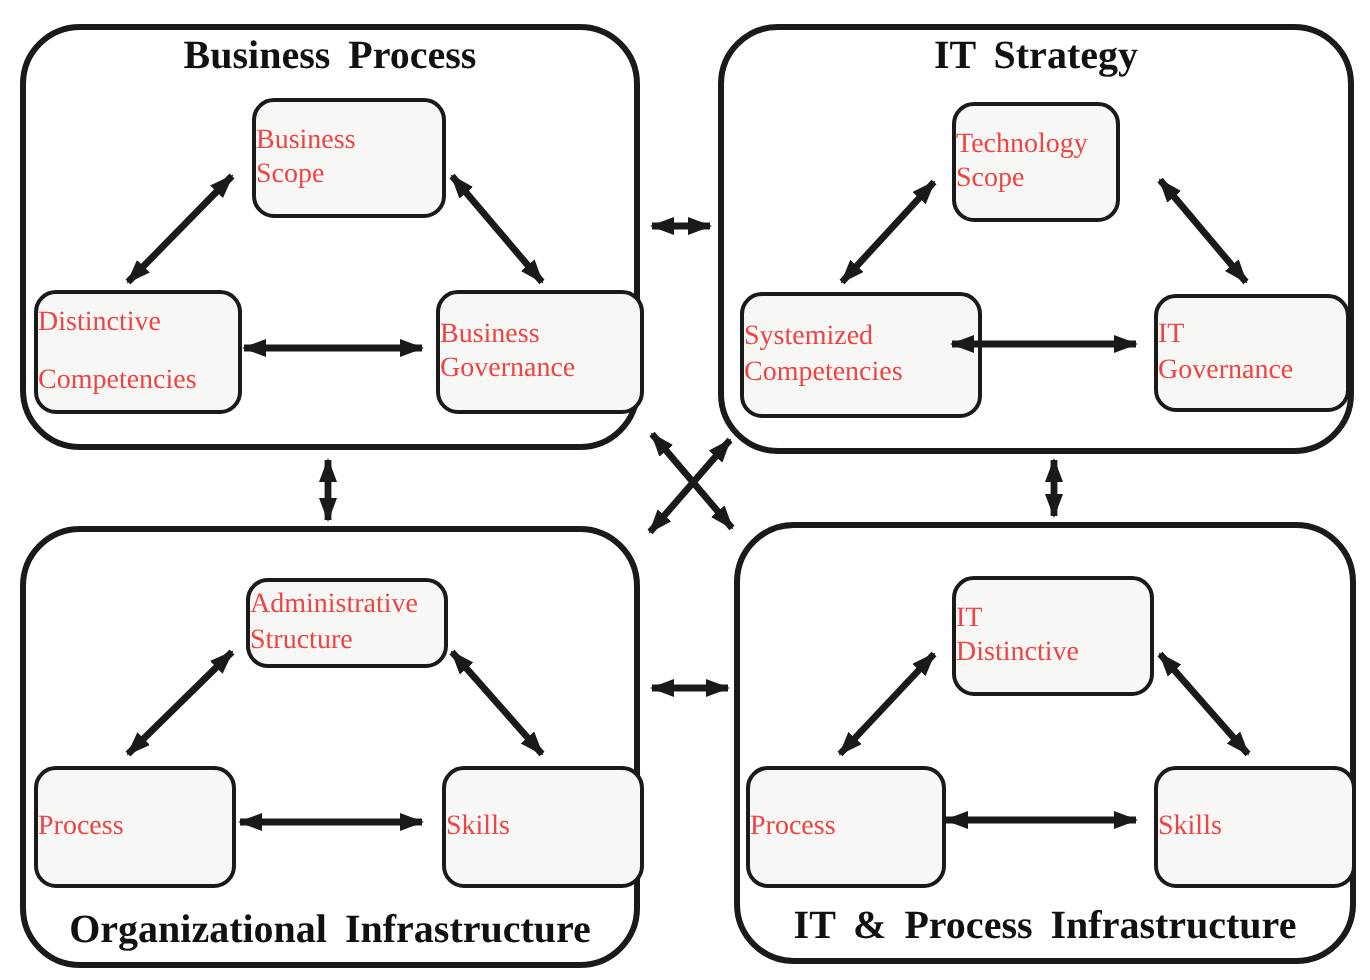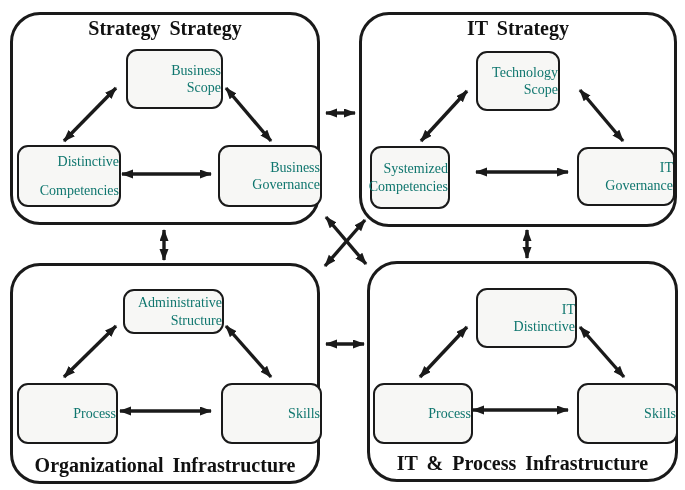--- a/index.html
+++ b/index.html
@@ -34,7 +34,7 @@
 <div class="canvas">
 
   <div class="quadrant" style="left:10px;top:12px;width:310px;height:213px;">
-    <div class="qtitle top">Strategy Strategy</div>
+    <div class="qtitle top">Business Process</div>
     <div class="node" style="left:113px;top:34px;width:97px;height:60px;">
       <span class="nline">Business</span>
       <span class="nline">Scope</span>

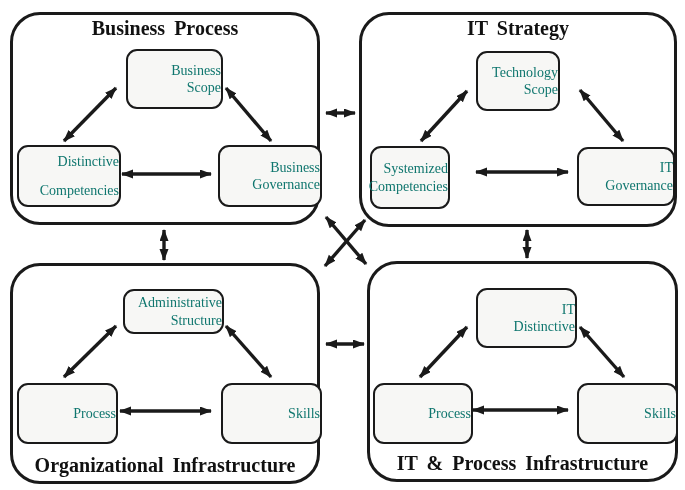--- a/index.html
+++ b/index.html
@@ -20,8 +20,8 @@
   .node{
     position:absolute;border:2.5px solid #1a1a1a;border-radius:11px;
     background:#f7f7f5;box-sizing:border-box;
-    display:flex;flex-direction:column;align-items:flex-end;justify-content:center;
-    text-align:center;font-size:14px;line-height:1.25;color:#0f766e;padding-left:44px;
+    display:flex;flex-direction:column;align-items:flex-start;justify-content:center;
+    text-align:center;font-size:14px;line-height:1.25;color:#ef4444;
   }
   .nline{display:block;}
   .nline:empty{display:none;}

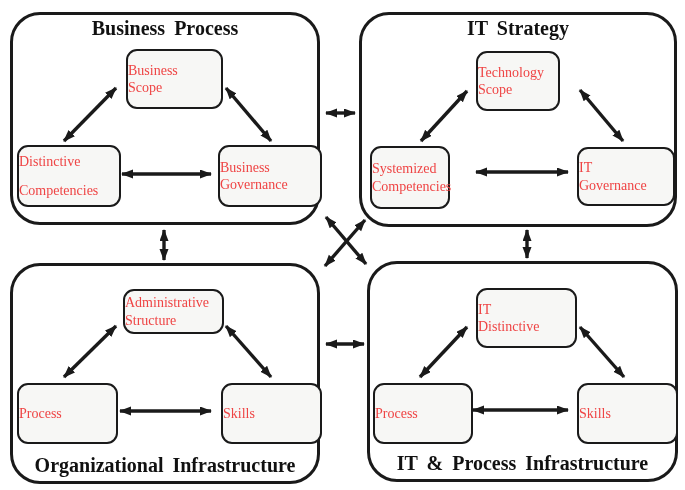--- a/index.html
+++ b/index.html
@@ -55,7 +55,7 @@
       <span class="nline">Technology</span>
       <span class="nline">Scope</span>
     </div>
-    <div class="node" style="left:8px;top:131px;width:80px;height:63px;">
+    <div class="node" style="left:8px;top:131px;width:121px;height:63px;">
       <span class="nline">Systemized</span>
       <span class="nline">Competencies</span>
     </div>

